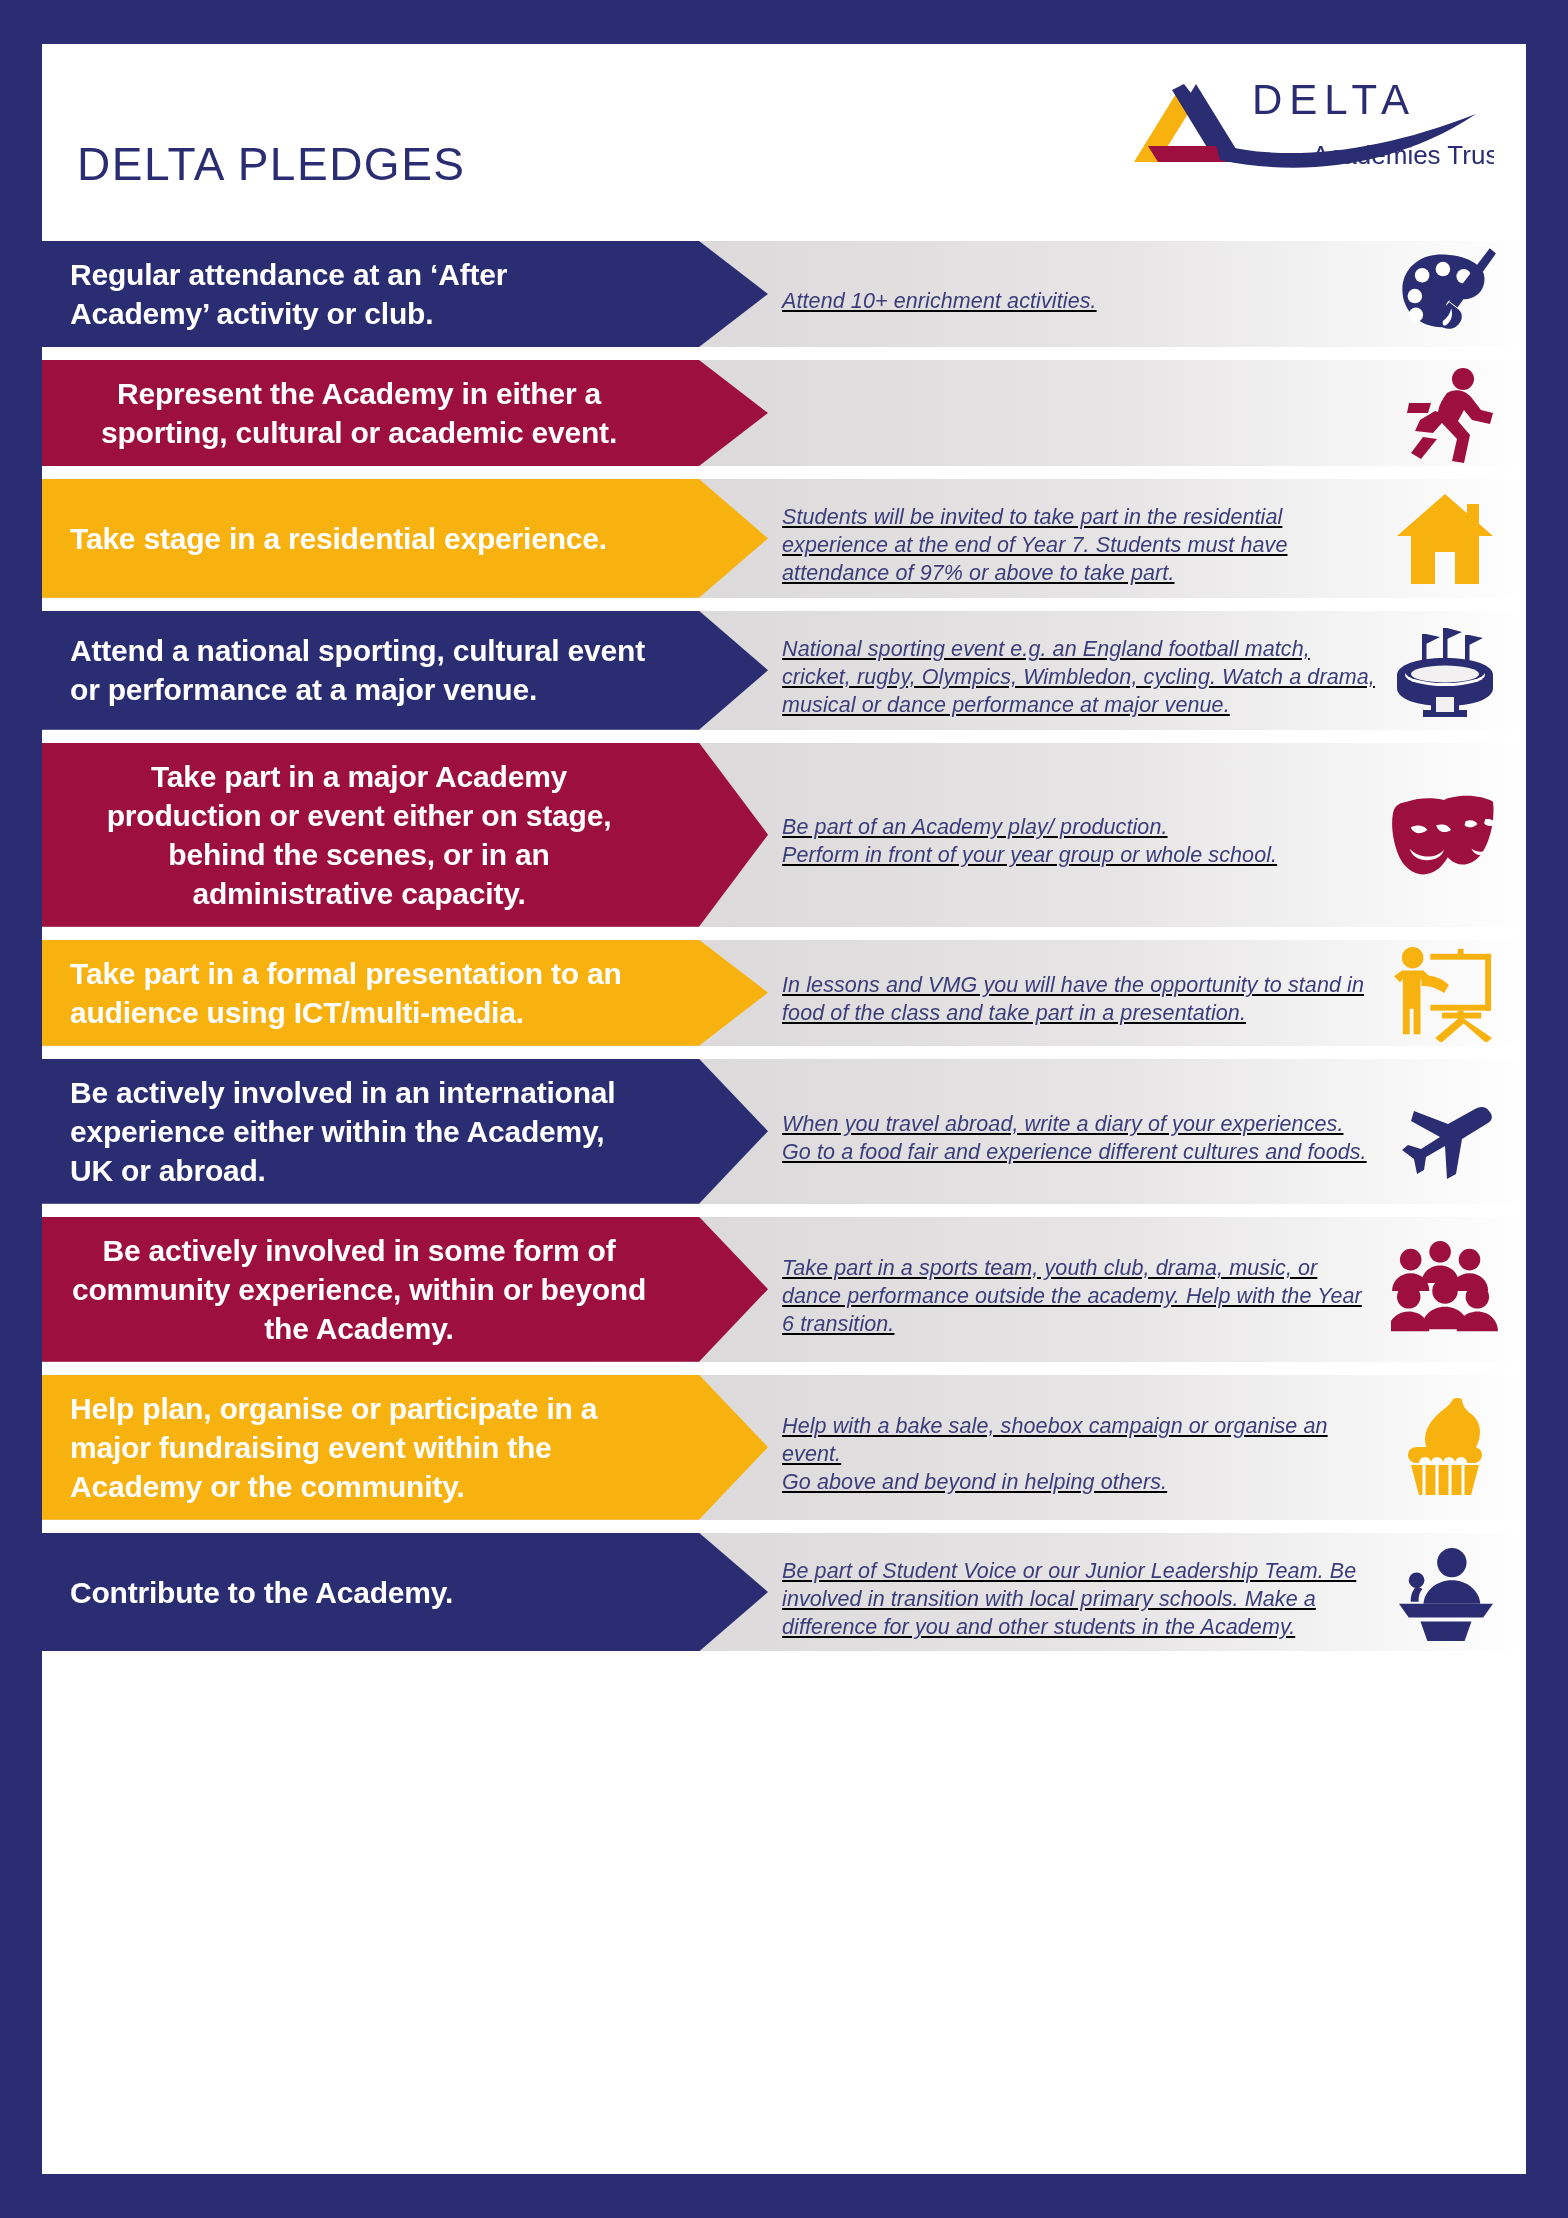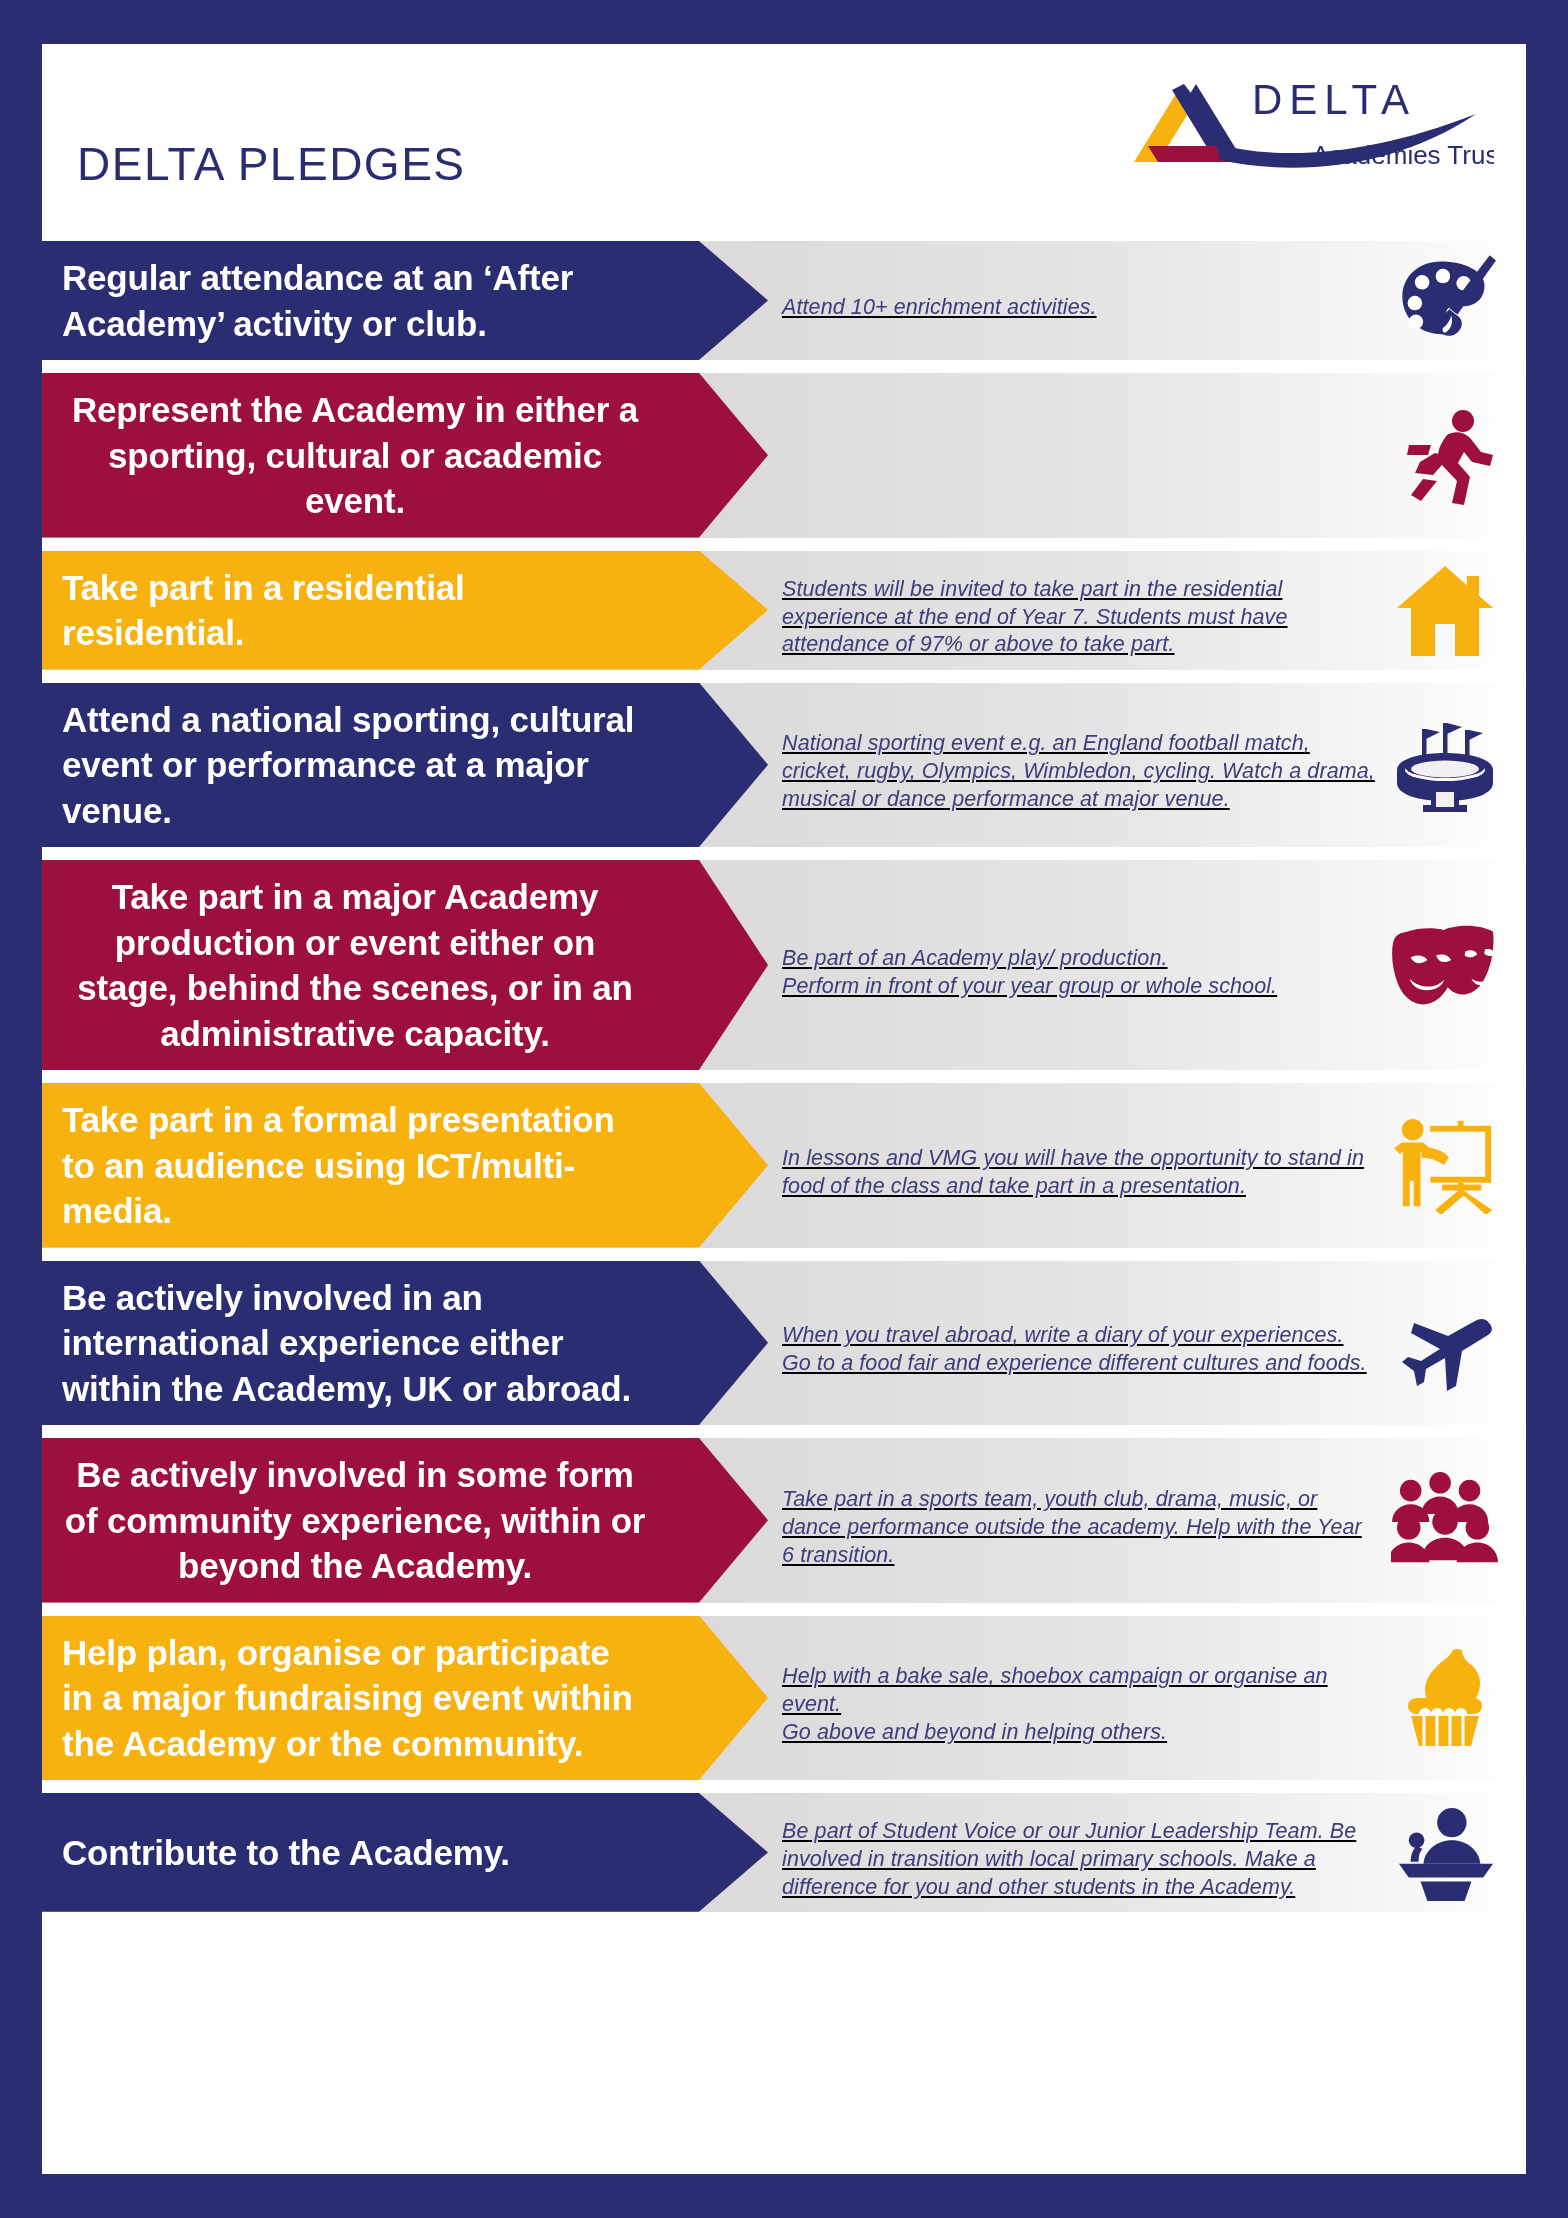--- a/index.html
+++ b/index.html
@@ -76,10 +76,11 @@
   }
   .label-text {
     color:#ffffff;
-    font-size:35px;
+    font-size:30px;
     font-weight:bold;
     line-height:1.30;
     letter-spacing:-0.2px;
+    margin-left:8px;
   }
   .c-navy   { background:#2b2d72; }
   .c-red    { background:#9c0f3e;text-align:center; }

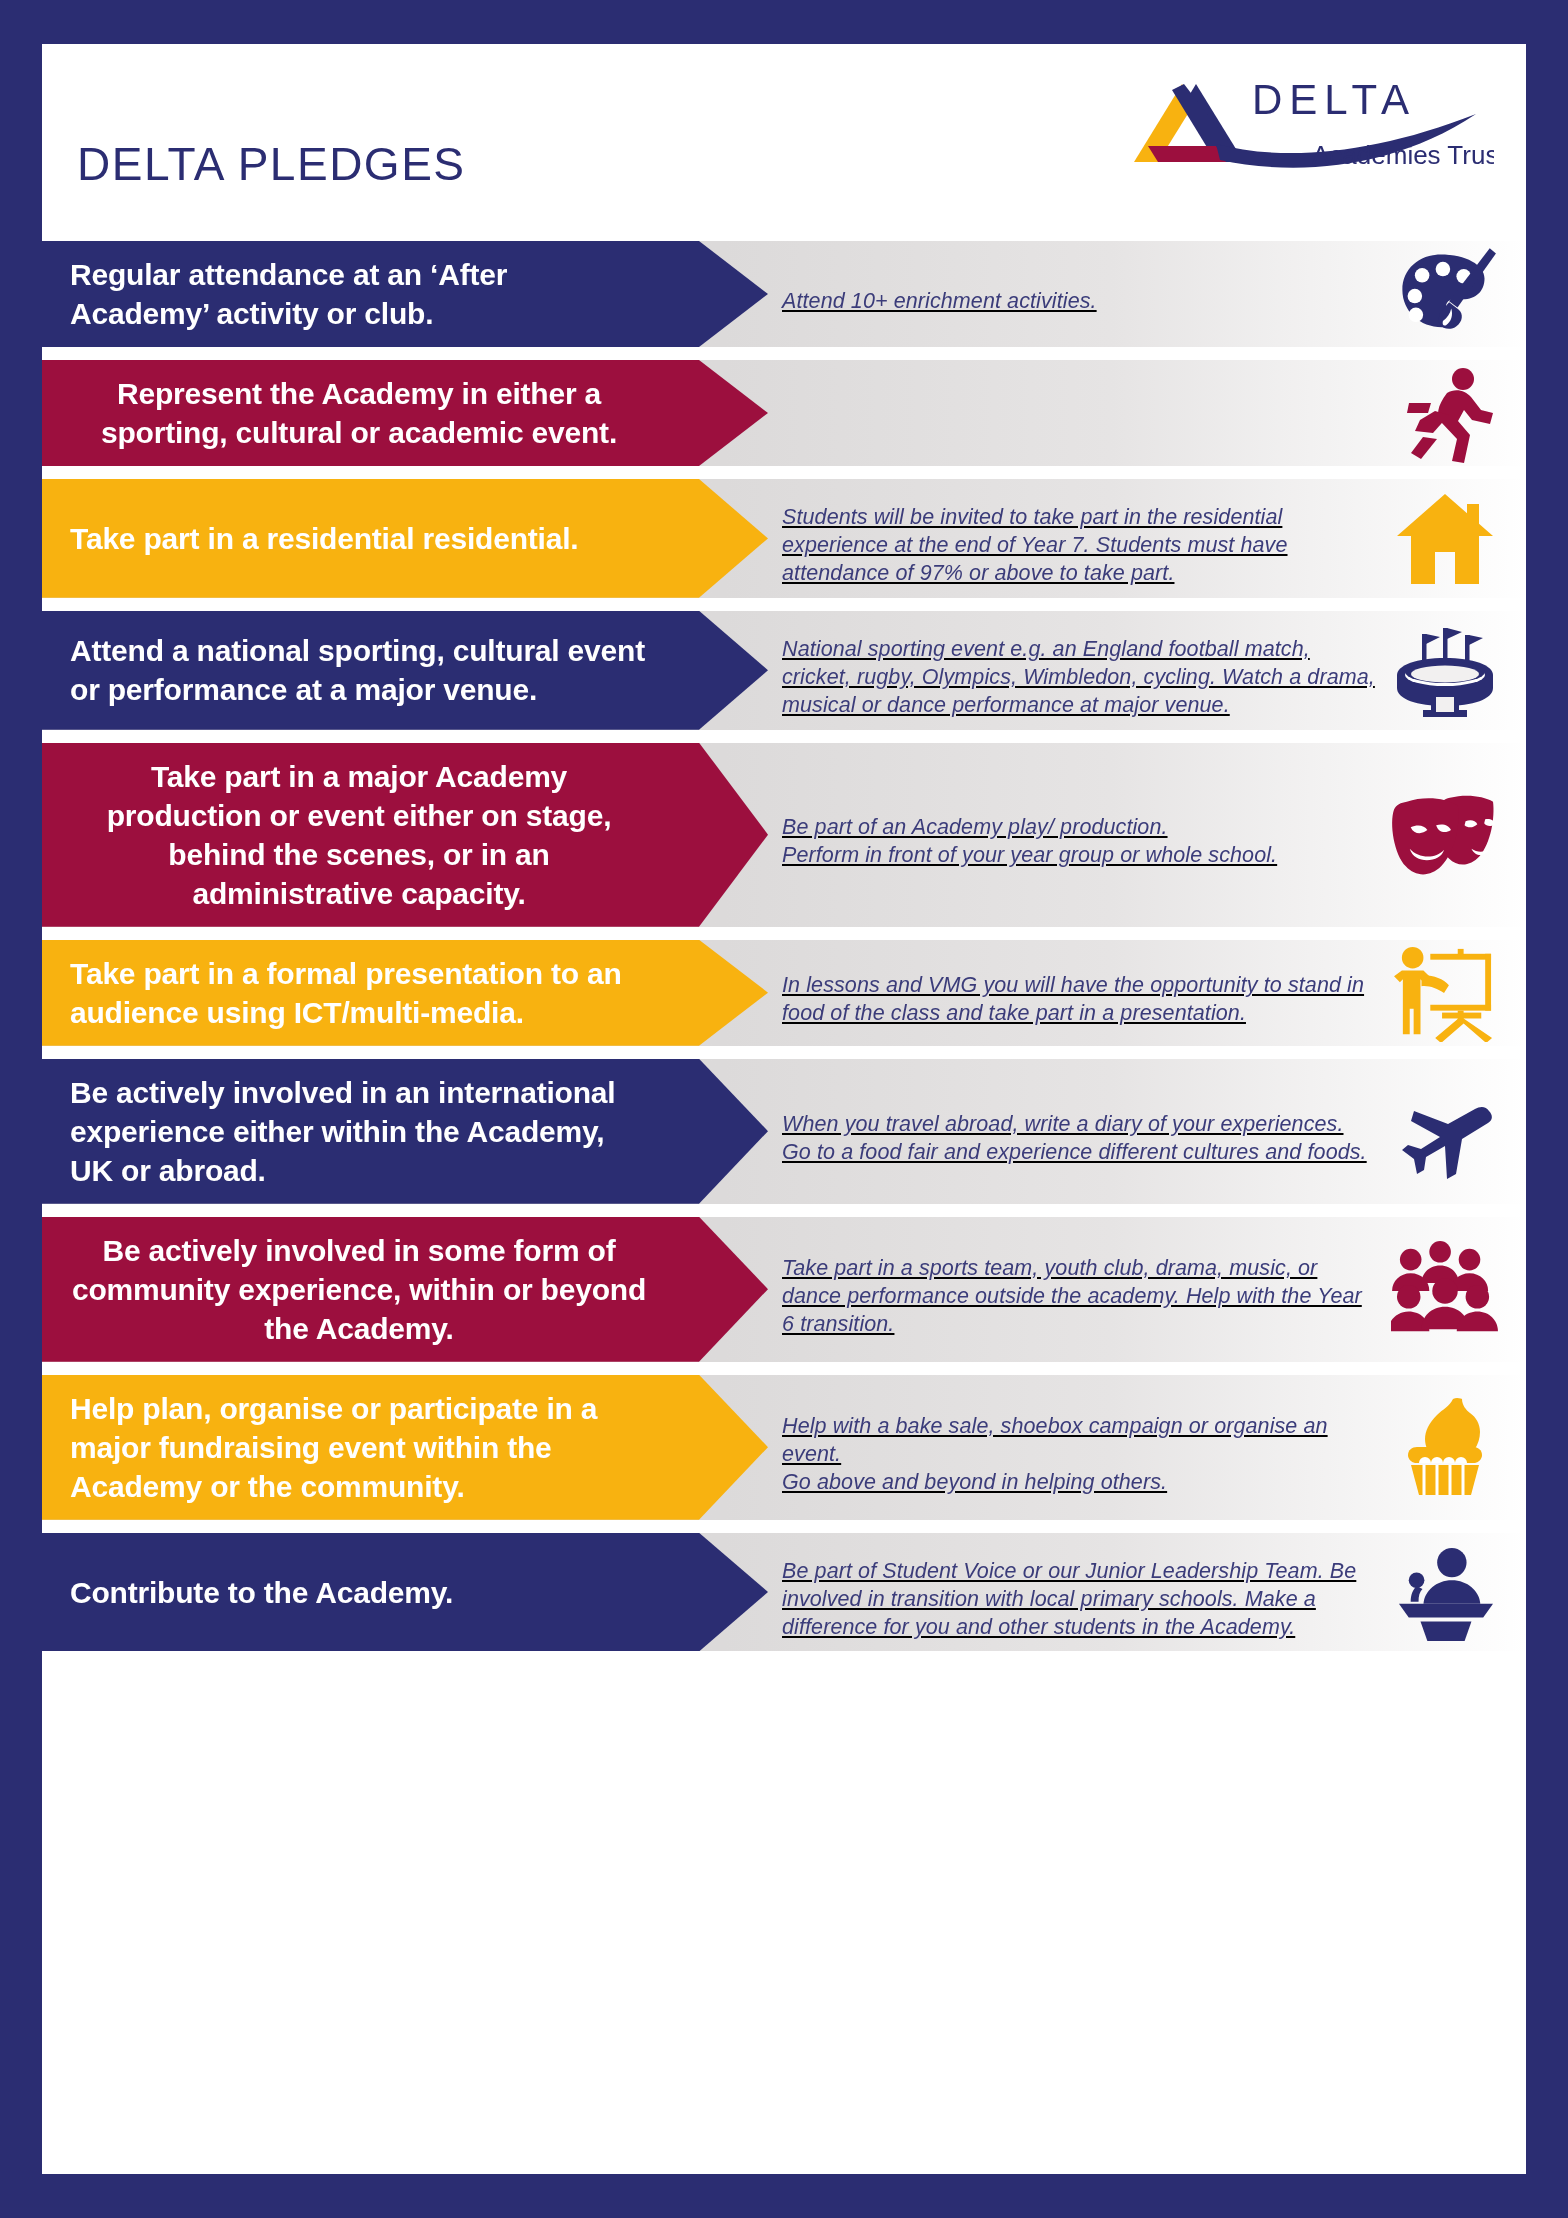--- a/index.html
+++ b/index.html
@@ -185,7 +185,7 @@
       <div class="row">
     <div class="strip"></div>
     <div class="label c-yellow">
-      <div class="label-text">Take part in a residential residential.</div>
+      <div class="label-text">Take stage in a residential experience.</div>
     </div>
     <div class="desc">
       <div class="desc-text">Students will be invited to take part in the residential experience at the end of Year 7. Students must have attendance of 97% or above to take part.</div>

